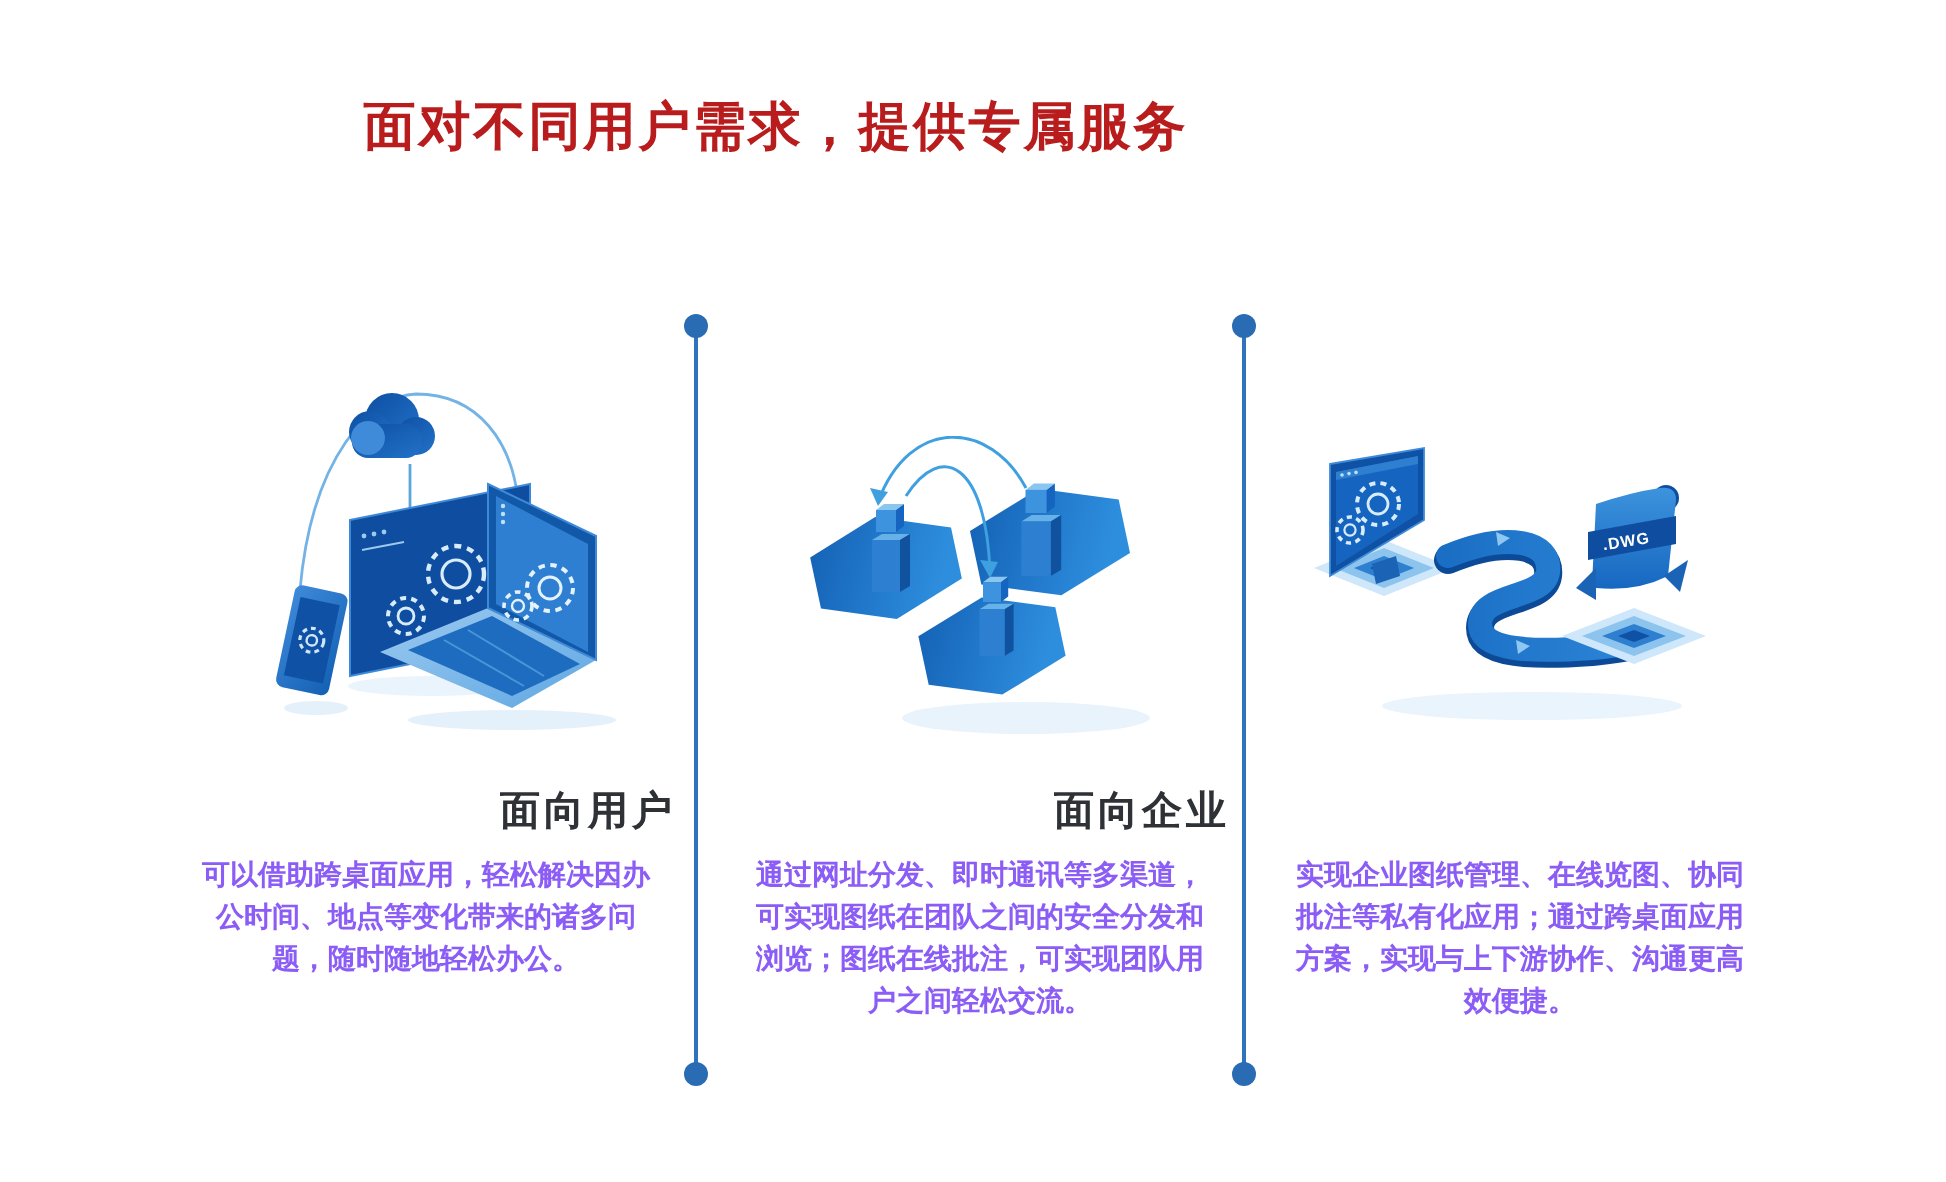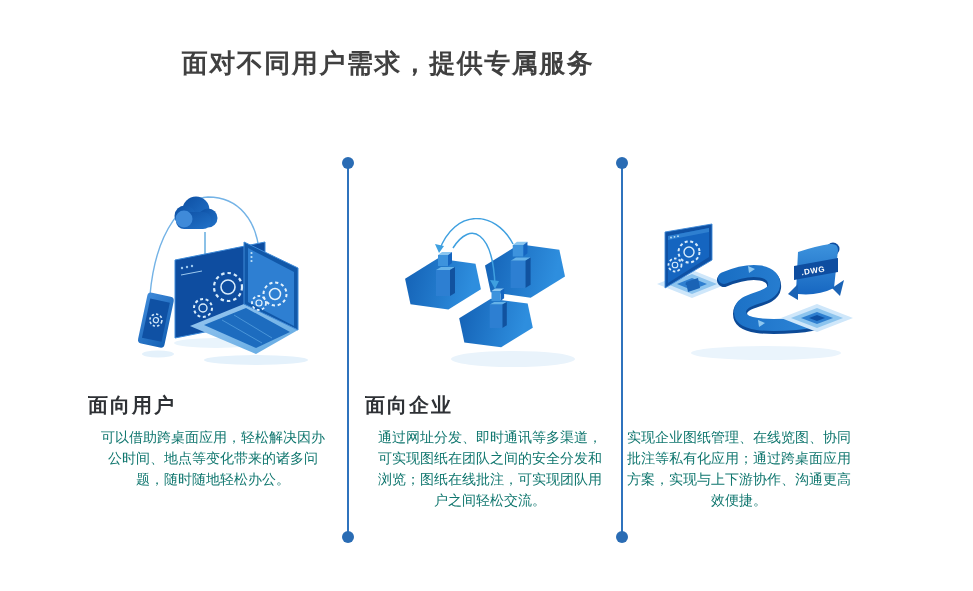--- a/index.html
+++ b/index.html
@@ -9,7 +9,7 @@
   .page-title{
     position:absolute;top:46px;left:0;width:776px;margin:0;
     text-align:center;font-size:26px;font-weight:700;letter-spacing:1.5px;
-    color:#404040;
+    color:#b91c1c;
     font-family:Liberation Serif, serif;
   }
 

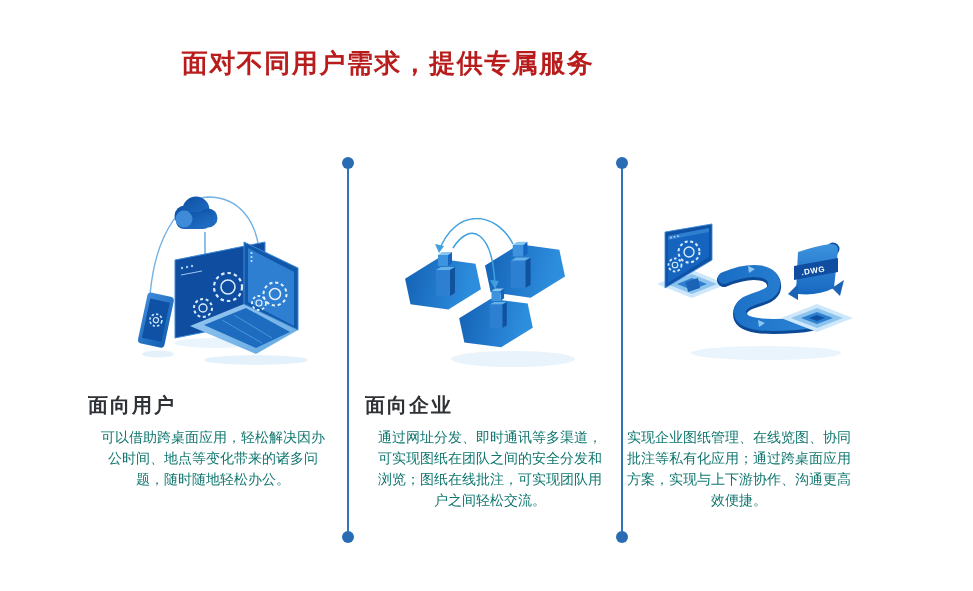--- a/index.html
+++ b/index.html
@@ -25,7 +25,7 @@
 
   .sec-heading{
     position:absolute;top:392px;margin:0;width:250px;
-    text-align:left;font-size:20px;font-weight:700;letter-spacing:2px;color:#2e3135;
+    text-align:right;font-size:20px;font-weight:700;letter-spacing:2px;color:#2e3135;
   }
   .sec-body{
     position:absolute;top:427px;margin:0;width:230px;

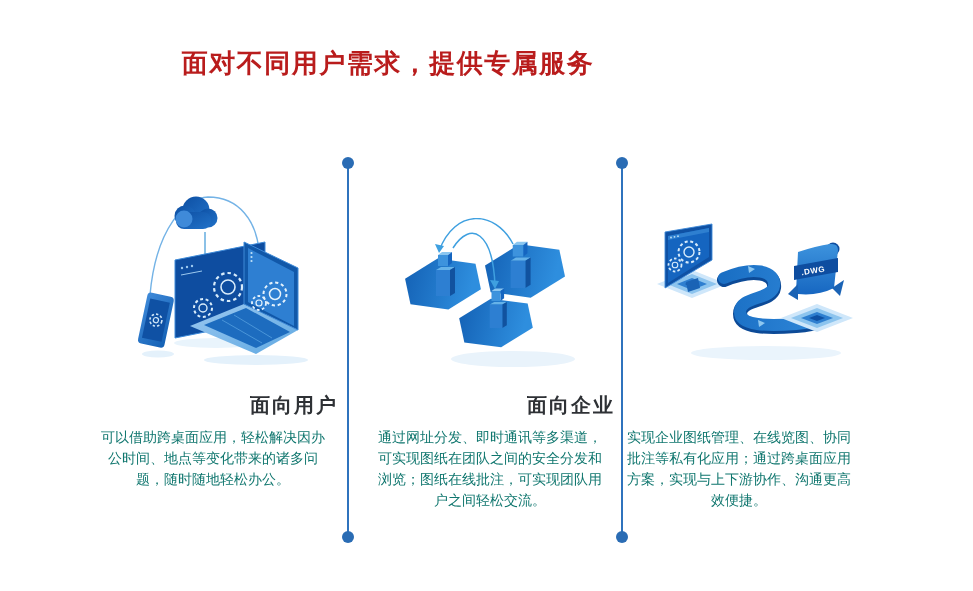--- a/index.html
+++ b/index.html
@@ -29,7 +29,7 @@
   }
   .sec-body{
     position:absolute;top:427px;margin:0;width:230px;
-    text-align:center;font-size:14px;line-height:21px;color:#0f766e;
+    text-align:center;font-size:14px;line-height:21px;color:#8b5cf6;font-weight:bold;
   }
 
   .h1-col{left:88px;}  .b1-col{left:98px;}

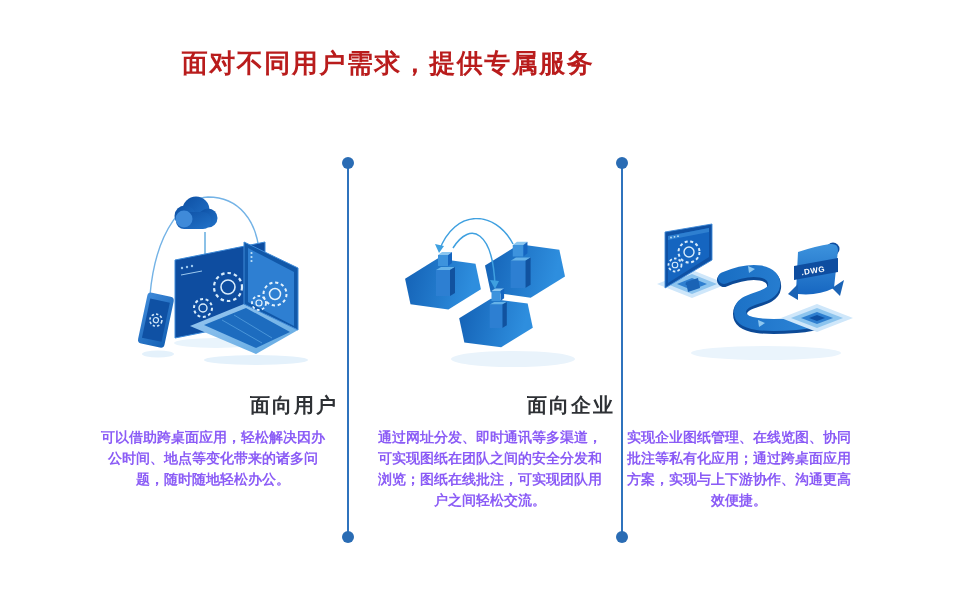--- a/index.html
+++ b/index.html
@@ -34,7 +34,7 @@
 
   .h1-col{left:88px;}  .b1-col{left:98px;}
   .h2-col{left:365px;} .b2-col{left:375px;}
-  .h3-col{left:635px;} .b3-col{left:624px;}
+  .h3-col{left:635px;} .b3-col{left:645px;}
 </style>
 </head>
 <body>

